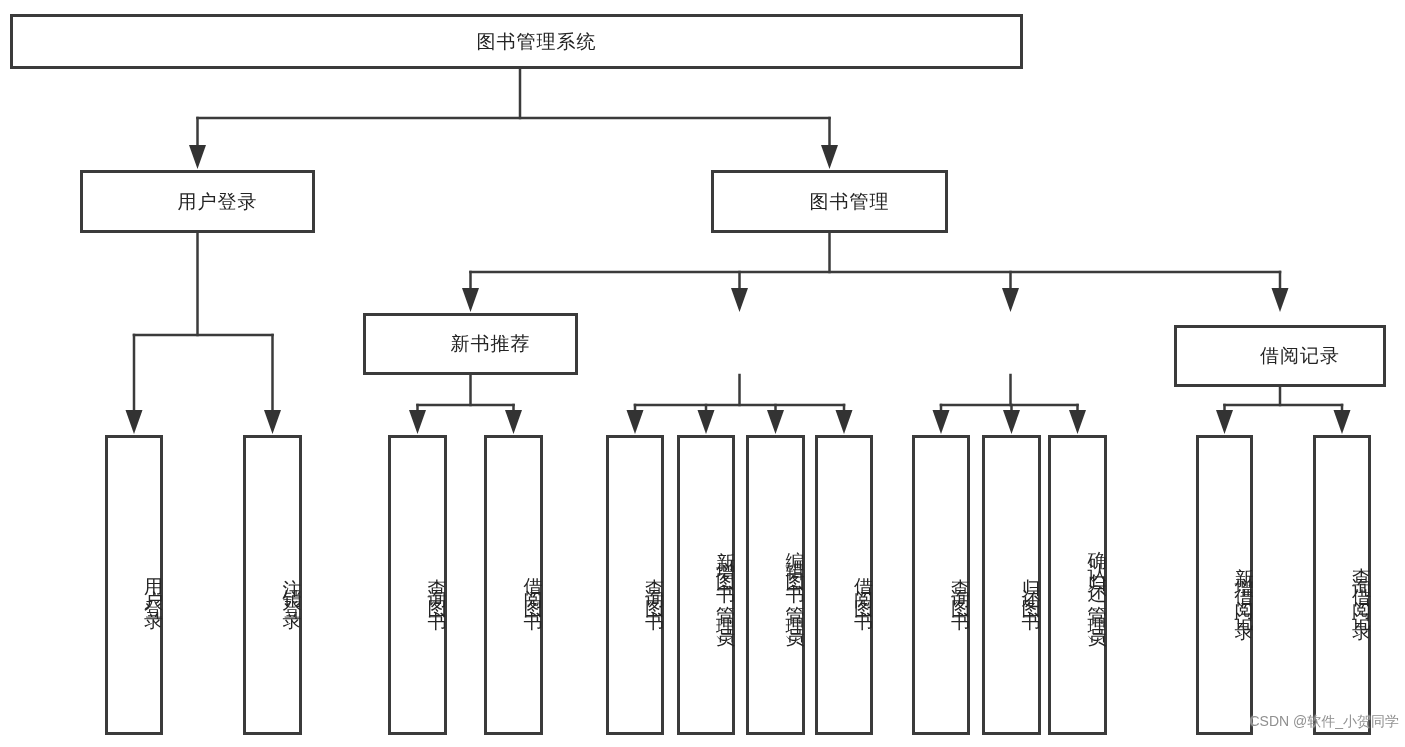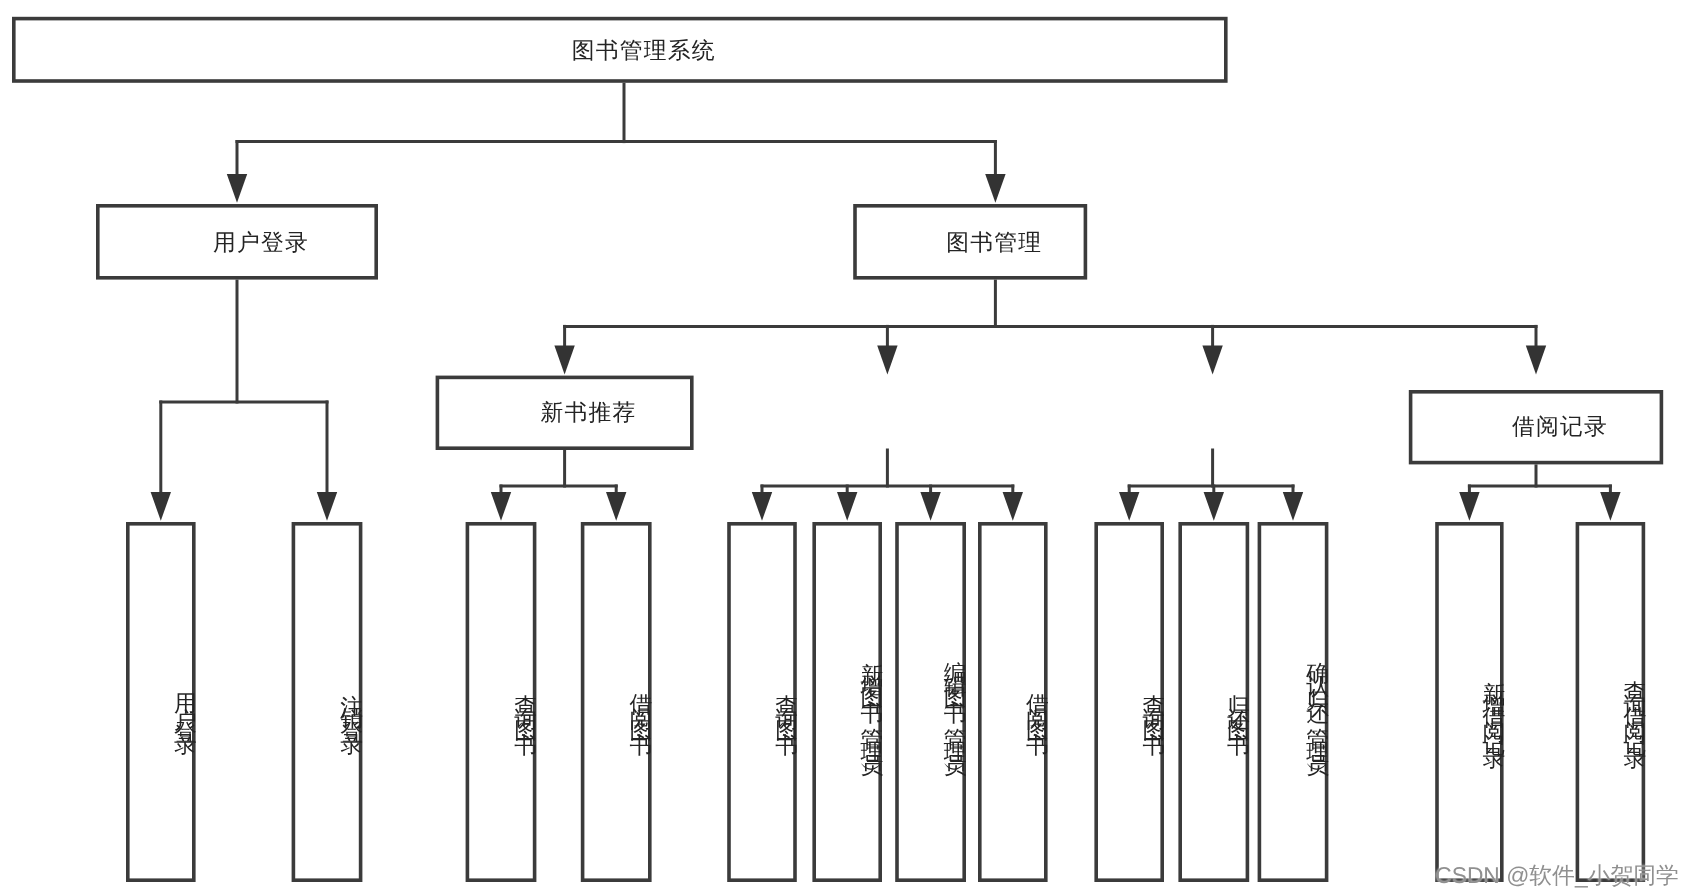--- a/index.html
+++ b/index.html
@@ -50,7 +50,7 @@
   
   .n-root    { left:10px;   top:14px;  width:1013px; height:55px; }
   .n-l2a     { left:80px;   top:170px; width:235px;  height:63px; }
-  .n-l2b     { left:711px;  top:170px; width:195px;  height:63px; }
+  .n-l2b     { left:711px;  top:170px; width:237px;  height:63px; }
   .n-l3a     { left:363px;  top:313px; width:215px;  height:62px; }
   .n-l3b     { left:633px;  top:313px; width:213px;  height:62px; }
   .n-l3c     { left:903px;  top:313px; width:215px;  height:62px; }

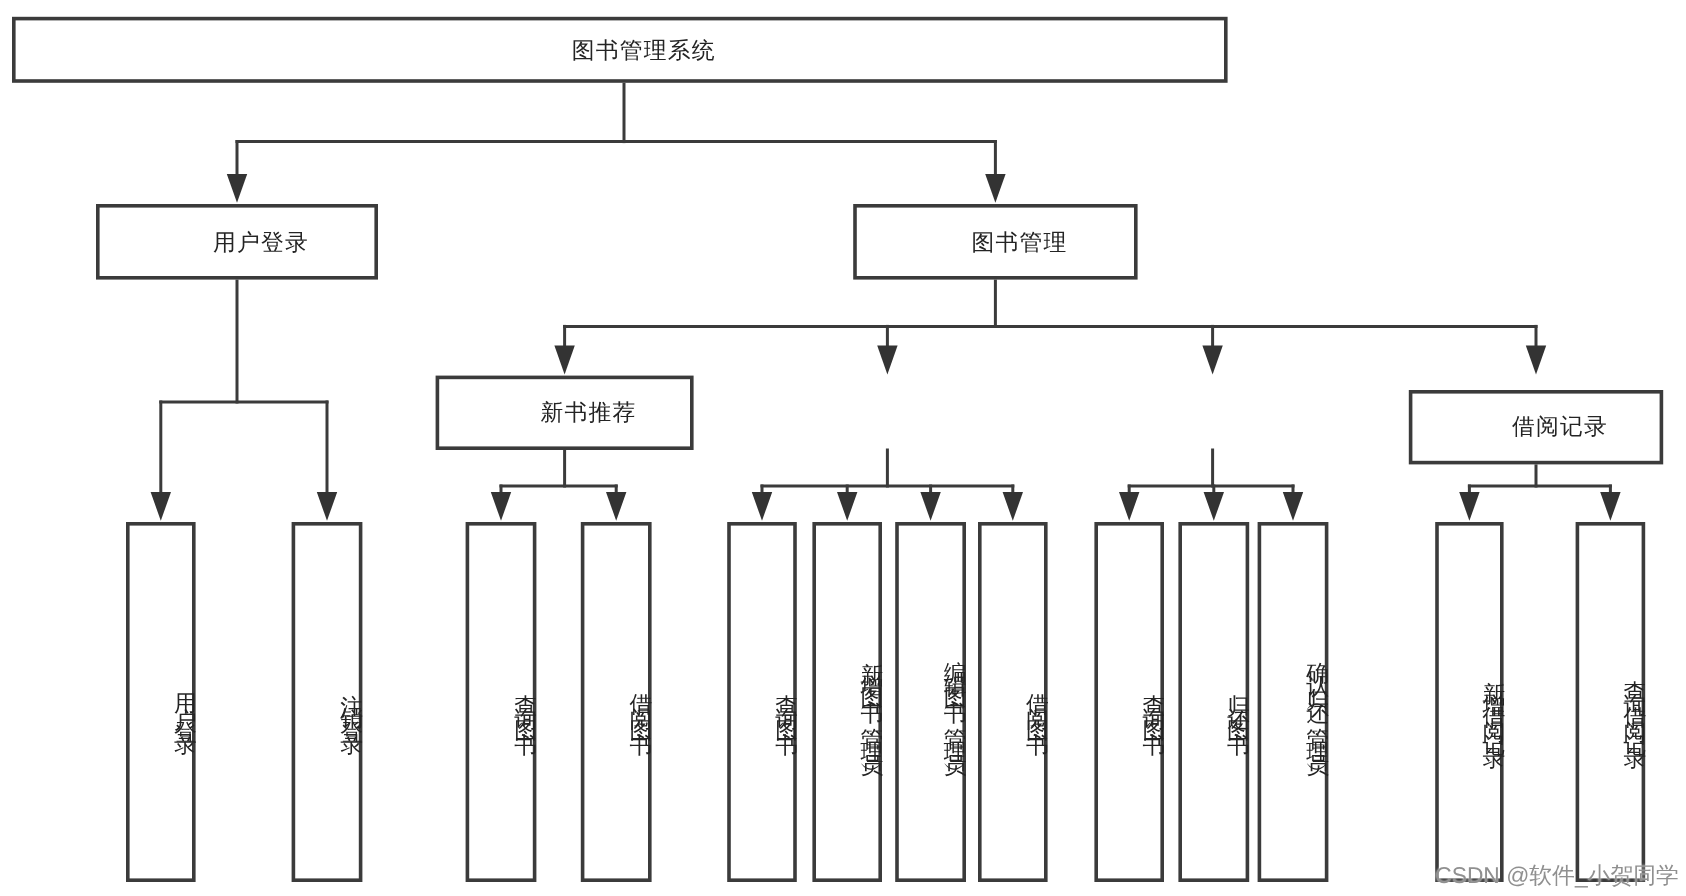--- a/index.html
+++ b/index.html
@@ -40,8 +40,8 @@
   }
   .watermark {
     position:absolute;
-    right:6px; bottom:4px;
-    font-size:19px;
+    right:6px; bottom:16px;
+    font-size:14px;
     color:#909090;
     text-shadow:0 0 2px #ffffff;
     white-space:nowrap;

